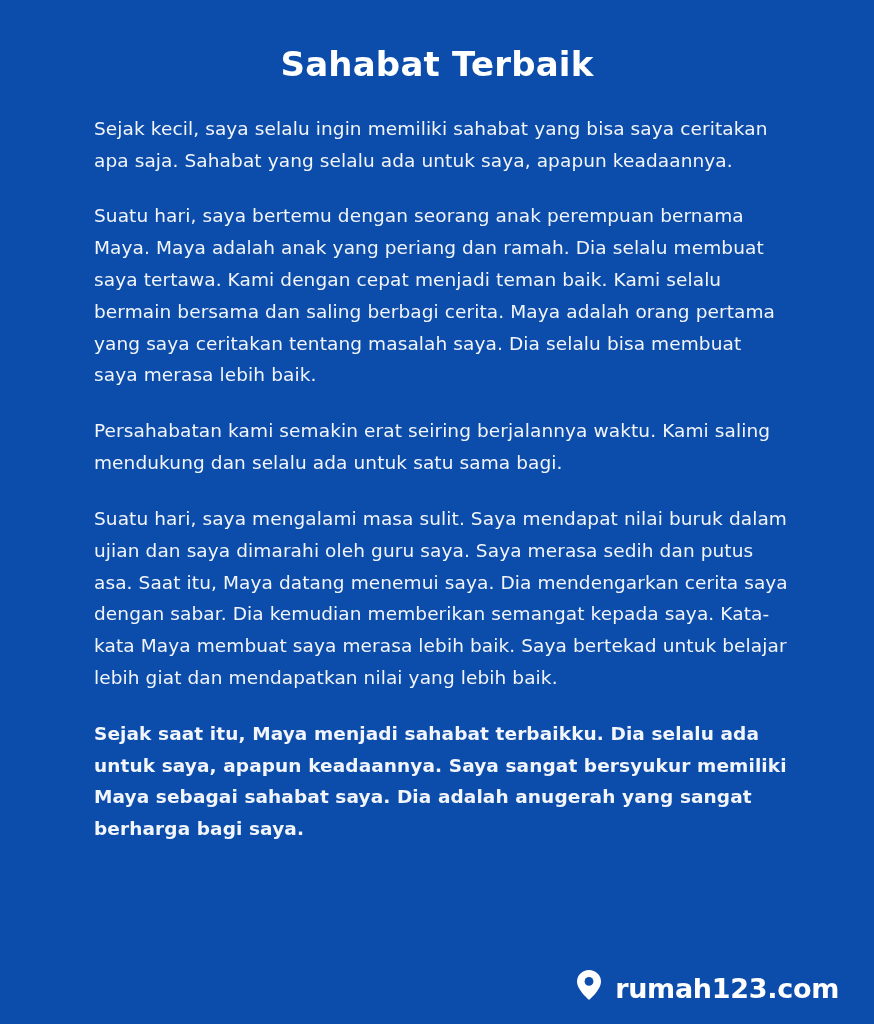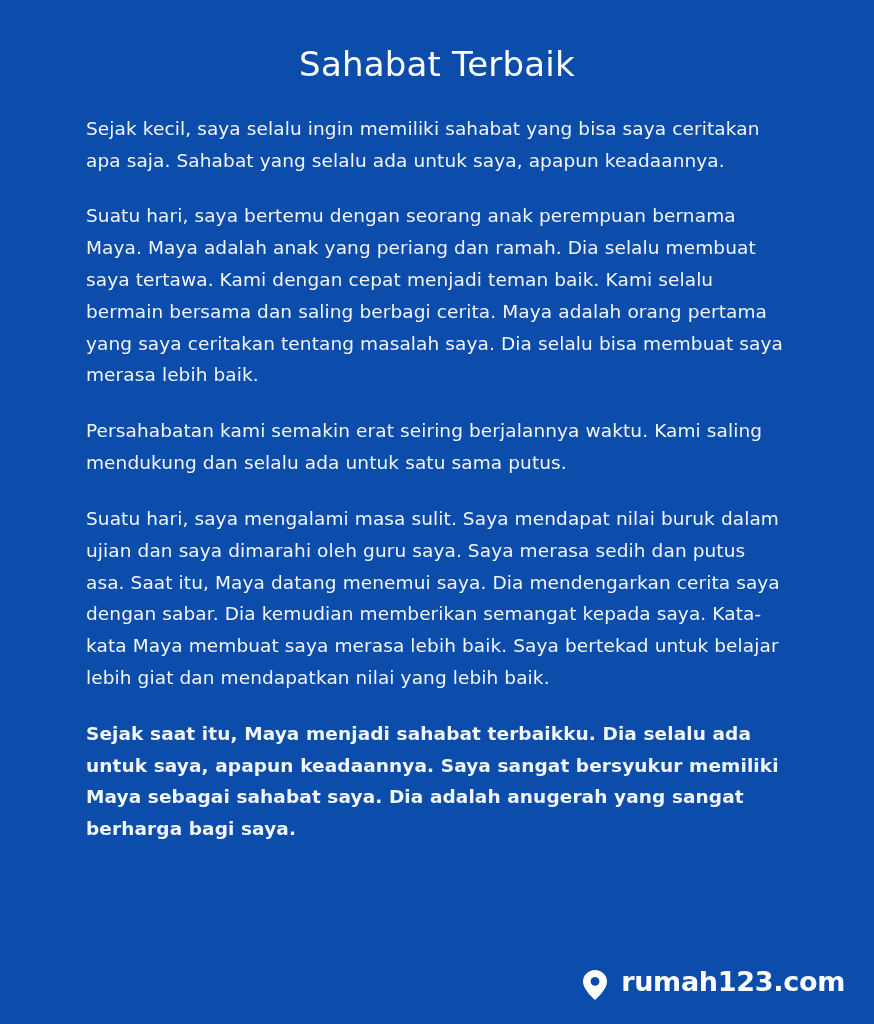--- a/index.html
+++ b/index.html
@@ -25,7 +25,7 @@
     text-align: center;
     color: #ffffff;
     font-size: 34px;
-    font-weight: normal;
+    font-weight: bold;
     letter-spacing: 0.2px;
     margin: 0 0 28px 0;
     line-height: 1.2;

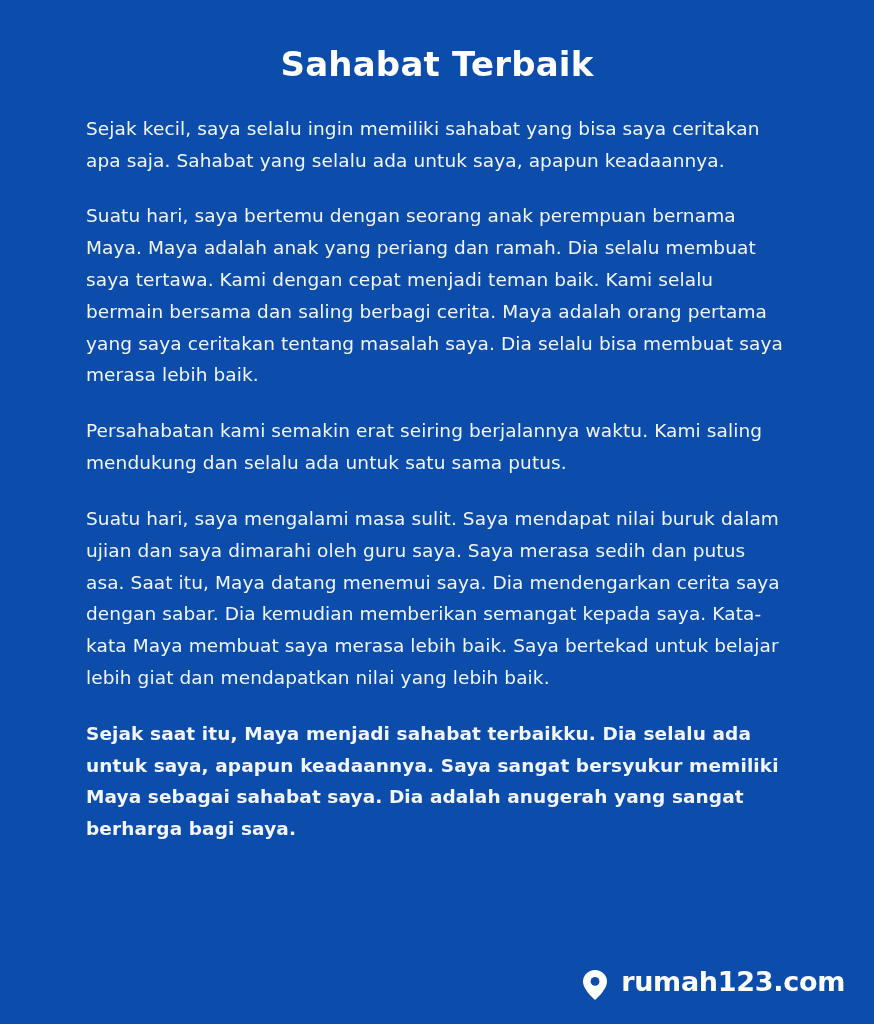--- a/index.html
+++ b/index.html
@@ -37,7 +37,7 @@
     letter-spacing: 0.1px;
   }
   .article p {
-    margin: 0 0 24px 0;
+    margin: 0 0 24px 8px;
   }
   .article p:last-child {
     margin-bottom: 0;

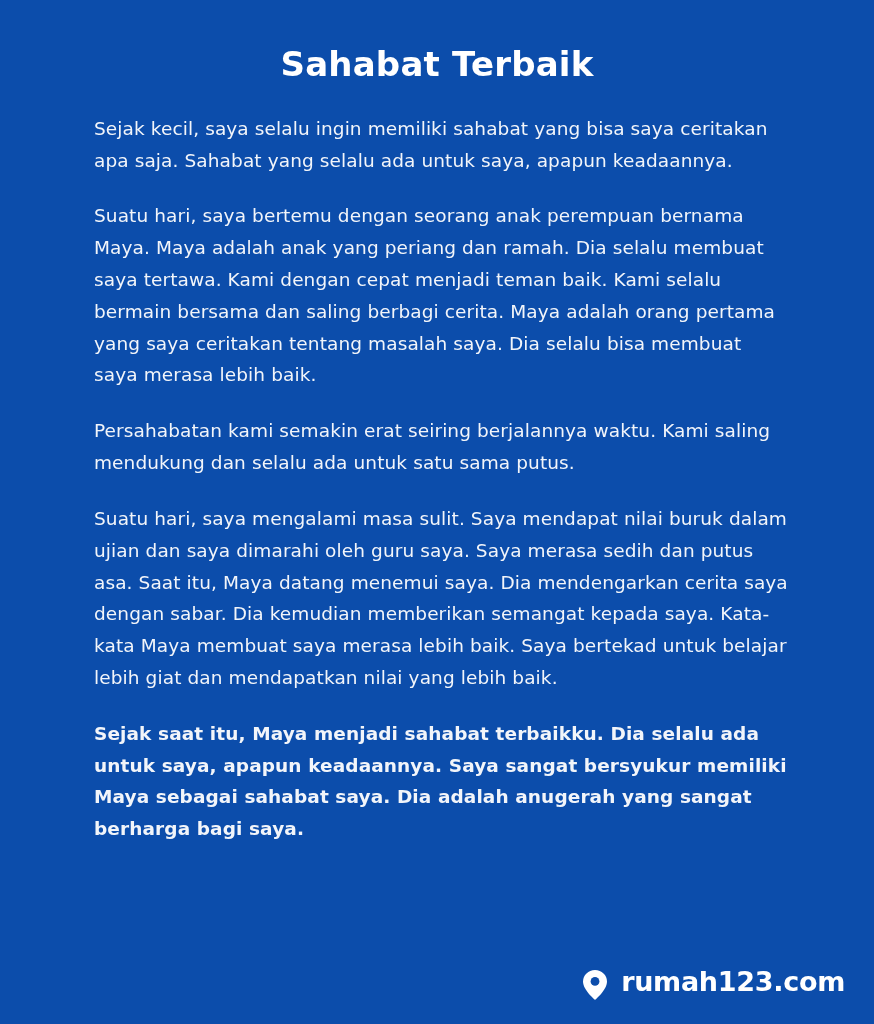--- a/index.html
+++ b/index.html
@@ -74,7 +74,7 @@
   <div class="article">
     <p>Sejak kecil, saya selalu ingin memiliki sahabat yang bisa saya ceritakan apa saja. Sahabat yang selalu ada untuk saya, apapun keadaannya.</p>
     <p>Suatu hari, saya bertemu dengan seorang anak perempuan bernama Maya. Maya adalah anak yang periang dan ramah. Dia selalu membuat saya tertawa. Kami dengan cepat menjadi teman baik. Kami selalu bermain bersama dan saling berbagi cerita. Maya adalah orang pertama yang saya ceritakan tentang masalah saya. Dia selalu bisa membuat saya merasa lebih baik.</p>
-    <p>Persahabatan kami semakin erat seiring berjalannya waktu. Kami saling mendukung dan selalu ada untuk satu sama putus.</p>
+    <p>Persahabatan kami semakin erat seiring berjalannya waktu. Kami saling mendukung dan selalu ada untuk satu sama bagi.</p>
     <p>Suatu hari, saya mengalami masa sulit. Saya mendapat nilai buruk dalam ujian dan saya dimarahi oleh guru saya. Saya merasa sedih dan putus asa. Saat itu, Maya datang menemui saya. Dia mendengarkan cerita saya dengan sabar. Dia kemudian memberikan semangat kepada saya. Kata-kata Maya membuat saya merasa lebih baik. Saya bertekad untuk belajar lebih giat dan mendapatkan nilai yang lebih baik.</p>
     <p>Sejak saat itu, Maya menjadi sahabat terbaikku. Dia selalu ada untuk saya, apapun keadaannya. Saya sangat bersyukur memiliki Maya sebagai sahabat saya. Dia adalah anugerah yang sangat berharga bagi saya.</p>
   </div>

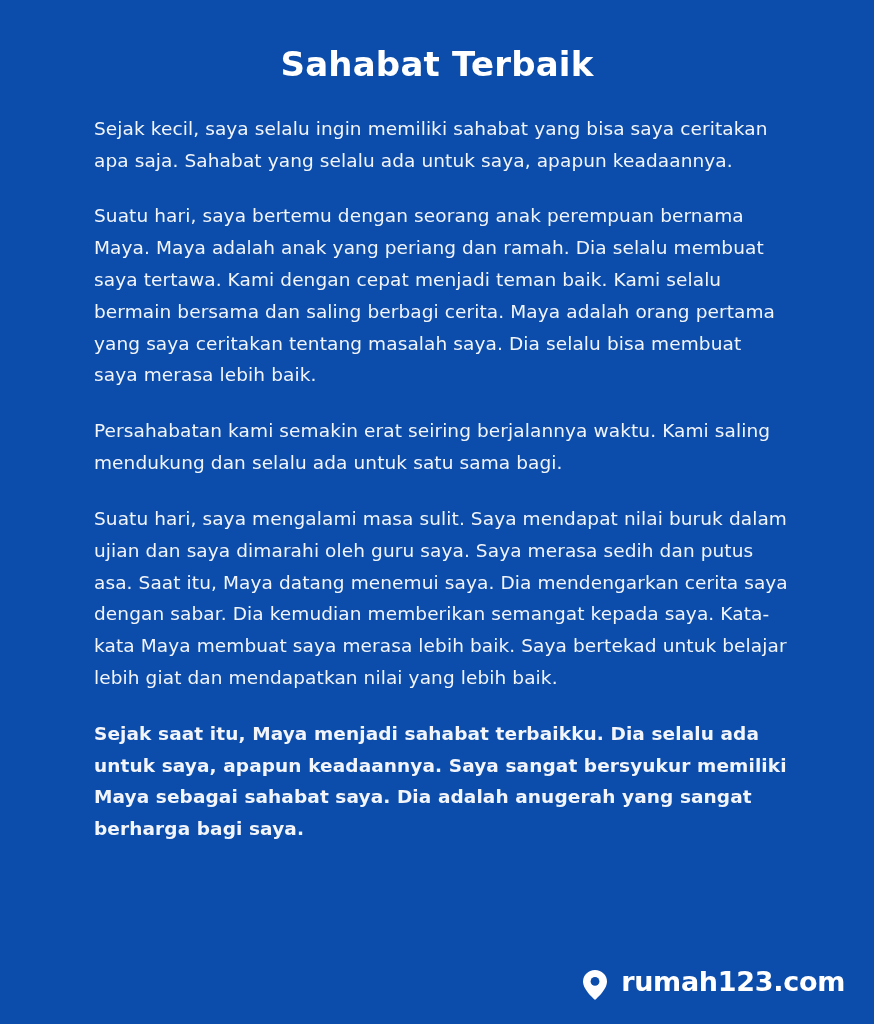--- a/index.html
+++ b/index.html
@@ -45,10 +45,10 @@
   }
   .footer {
     position: absolute;
-    right: 29px;
+    right: 35px;
     bottom: 22px;
     display: flex;
-    align-items: flex-start;
+    align-items: flex-end;
     gap: 9px;
   }
   .logo-pin {

